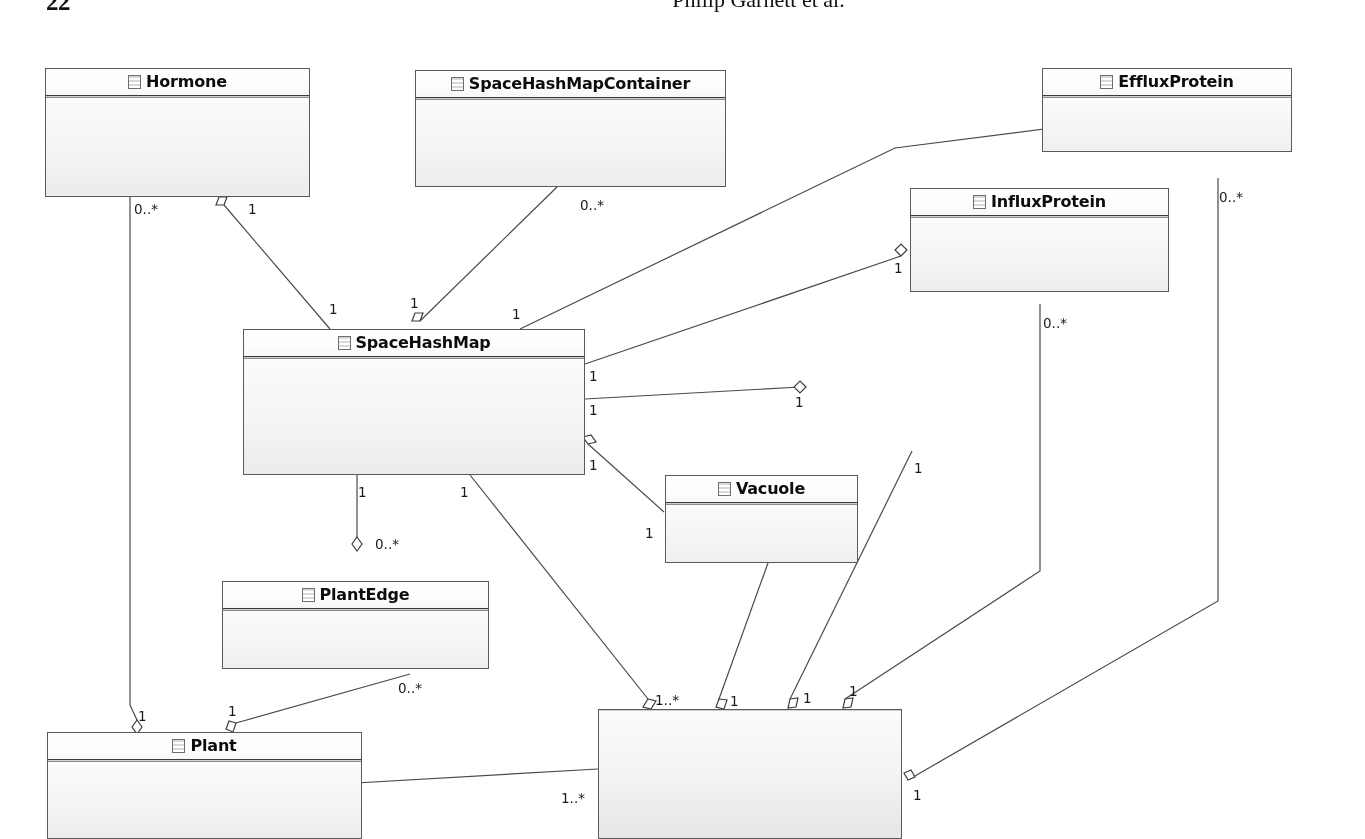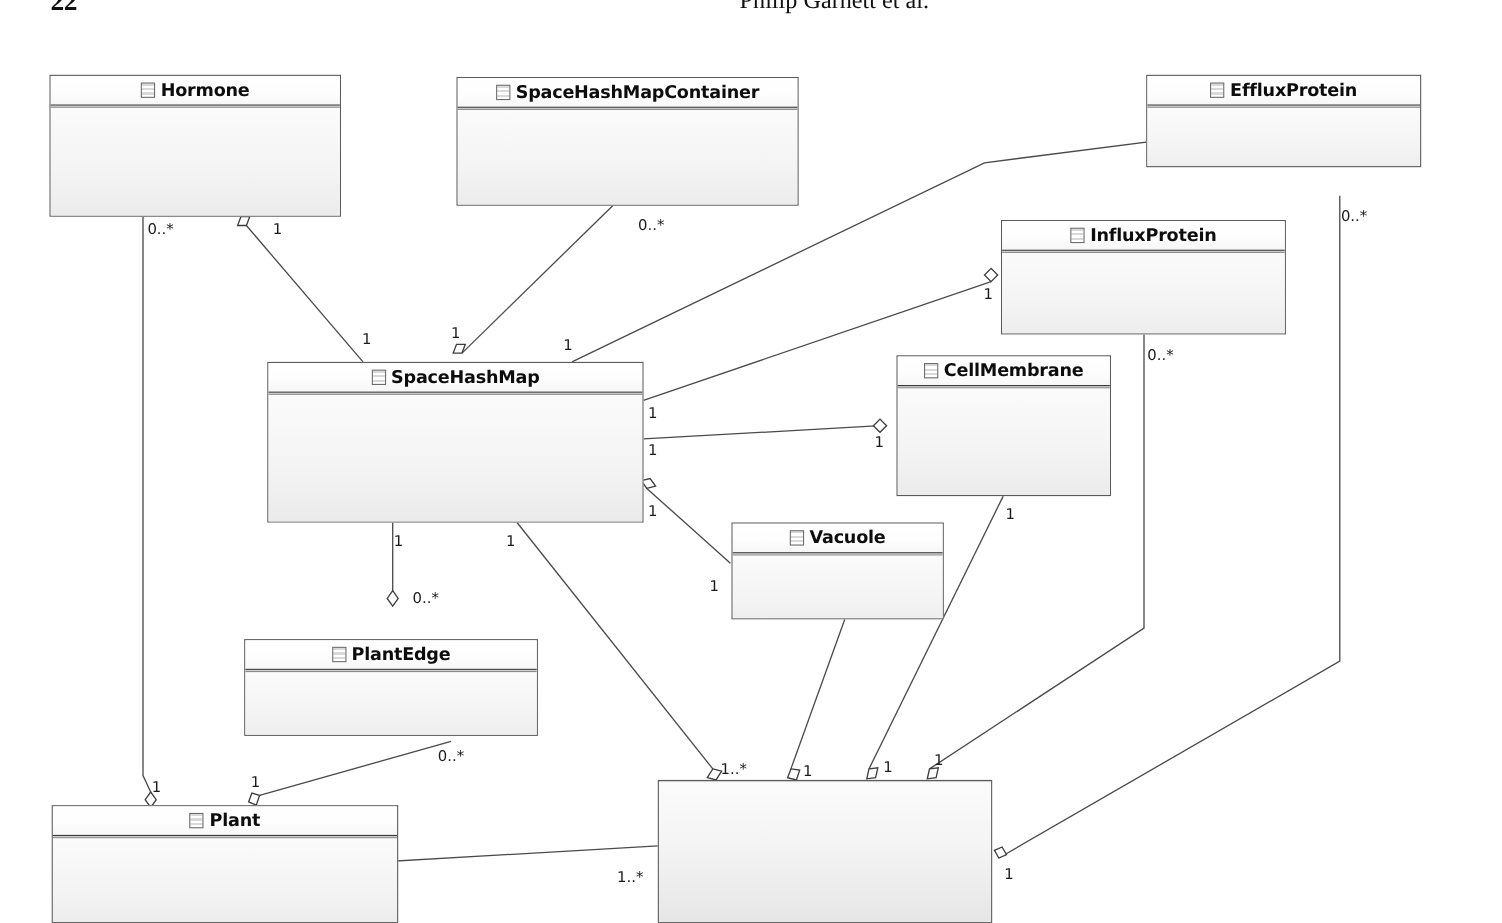--- a/index.html
+++ b/index.html
@@ -255,7 +255,7 @@
     <div class="body"></div>
   </div>
 
-  <div class="umlclass" style="left:910px;top:200px;width:259px;height:104px">
+  <div class="umlclass" style="left:910px;top:188px;width:259px;height:104px">
     <div class="hdr">
       <span class="cicon"></span>
       <span class="cname">InfluxProtein</span>

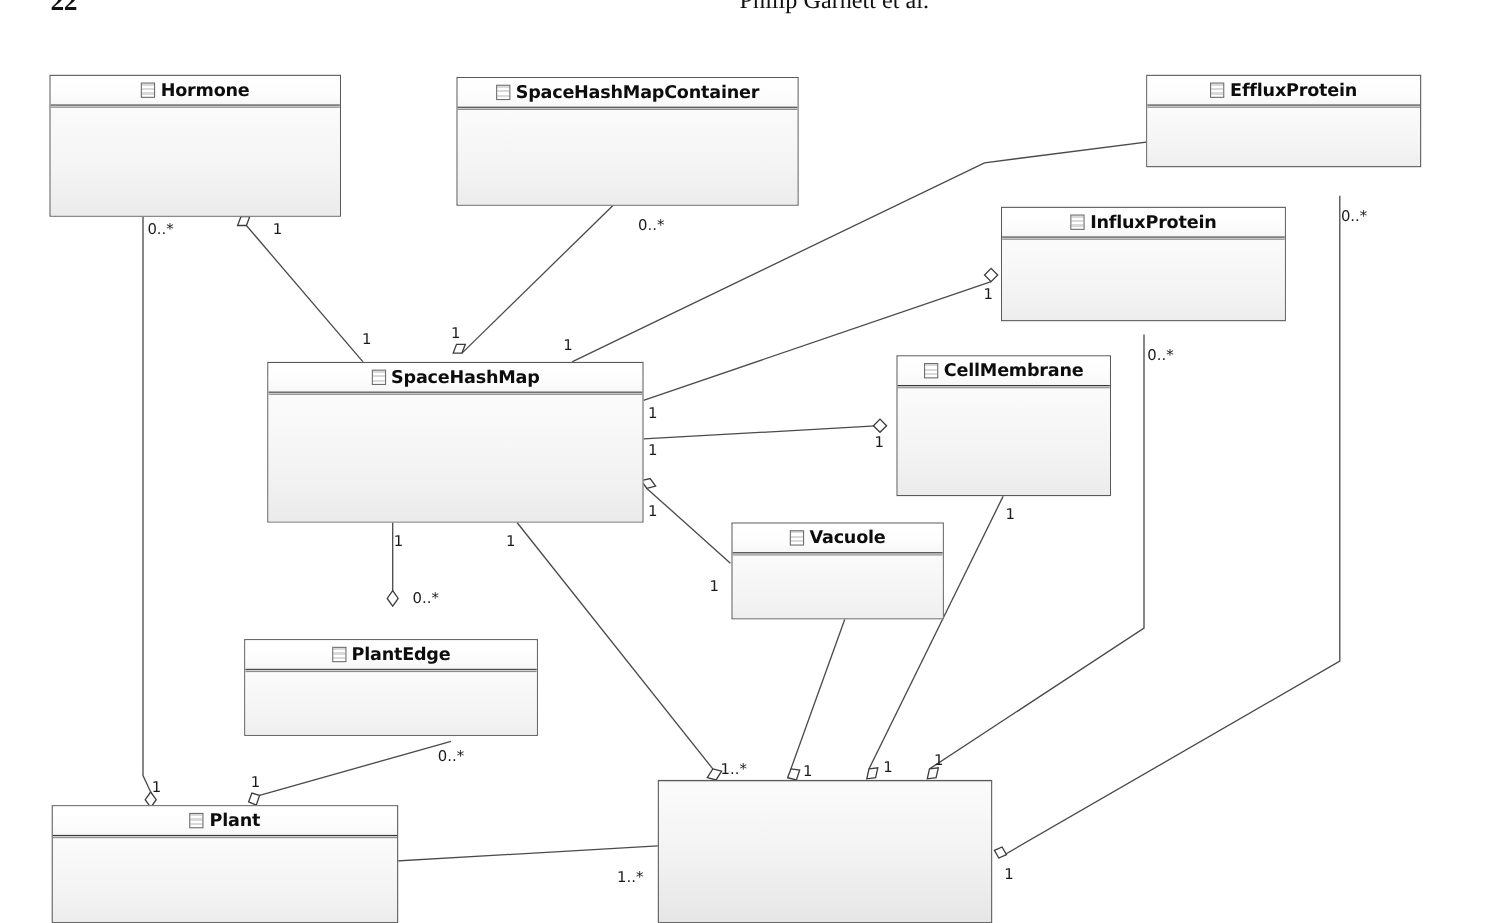--- a/index.html
+++ b/index.html
@@ -273,14 +273,6 @@
     <div class="body"></div>
   </div>
 
-  <div class="umlclass" style="left:815px;top:323px;width:195px;height:128px">
-    <div class="hdr">
-      <span class="cicon"></span>
-      <span class="cname">CellMembrane</span>
-      <span class="sep2"></span>
-    </div>
-    <div class="body"></div>
-  </div>
 
   <div class="umlclass" style="left:665px;top:475px;width:193px;height:88px">
     <div class="hdr">

